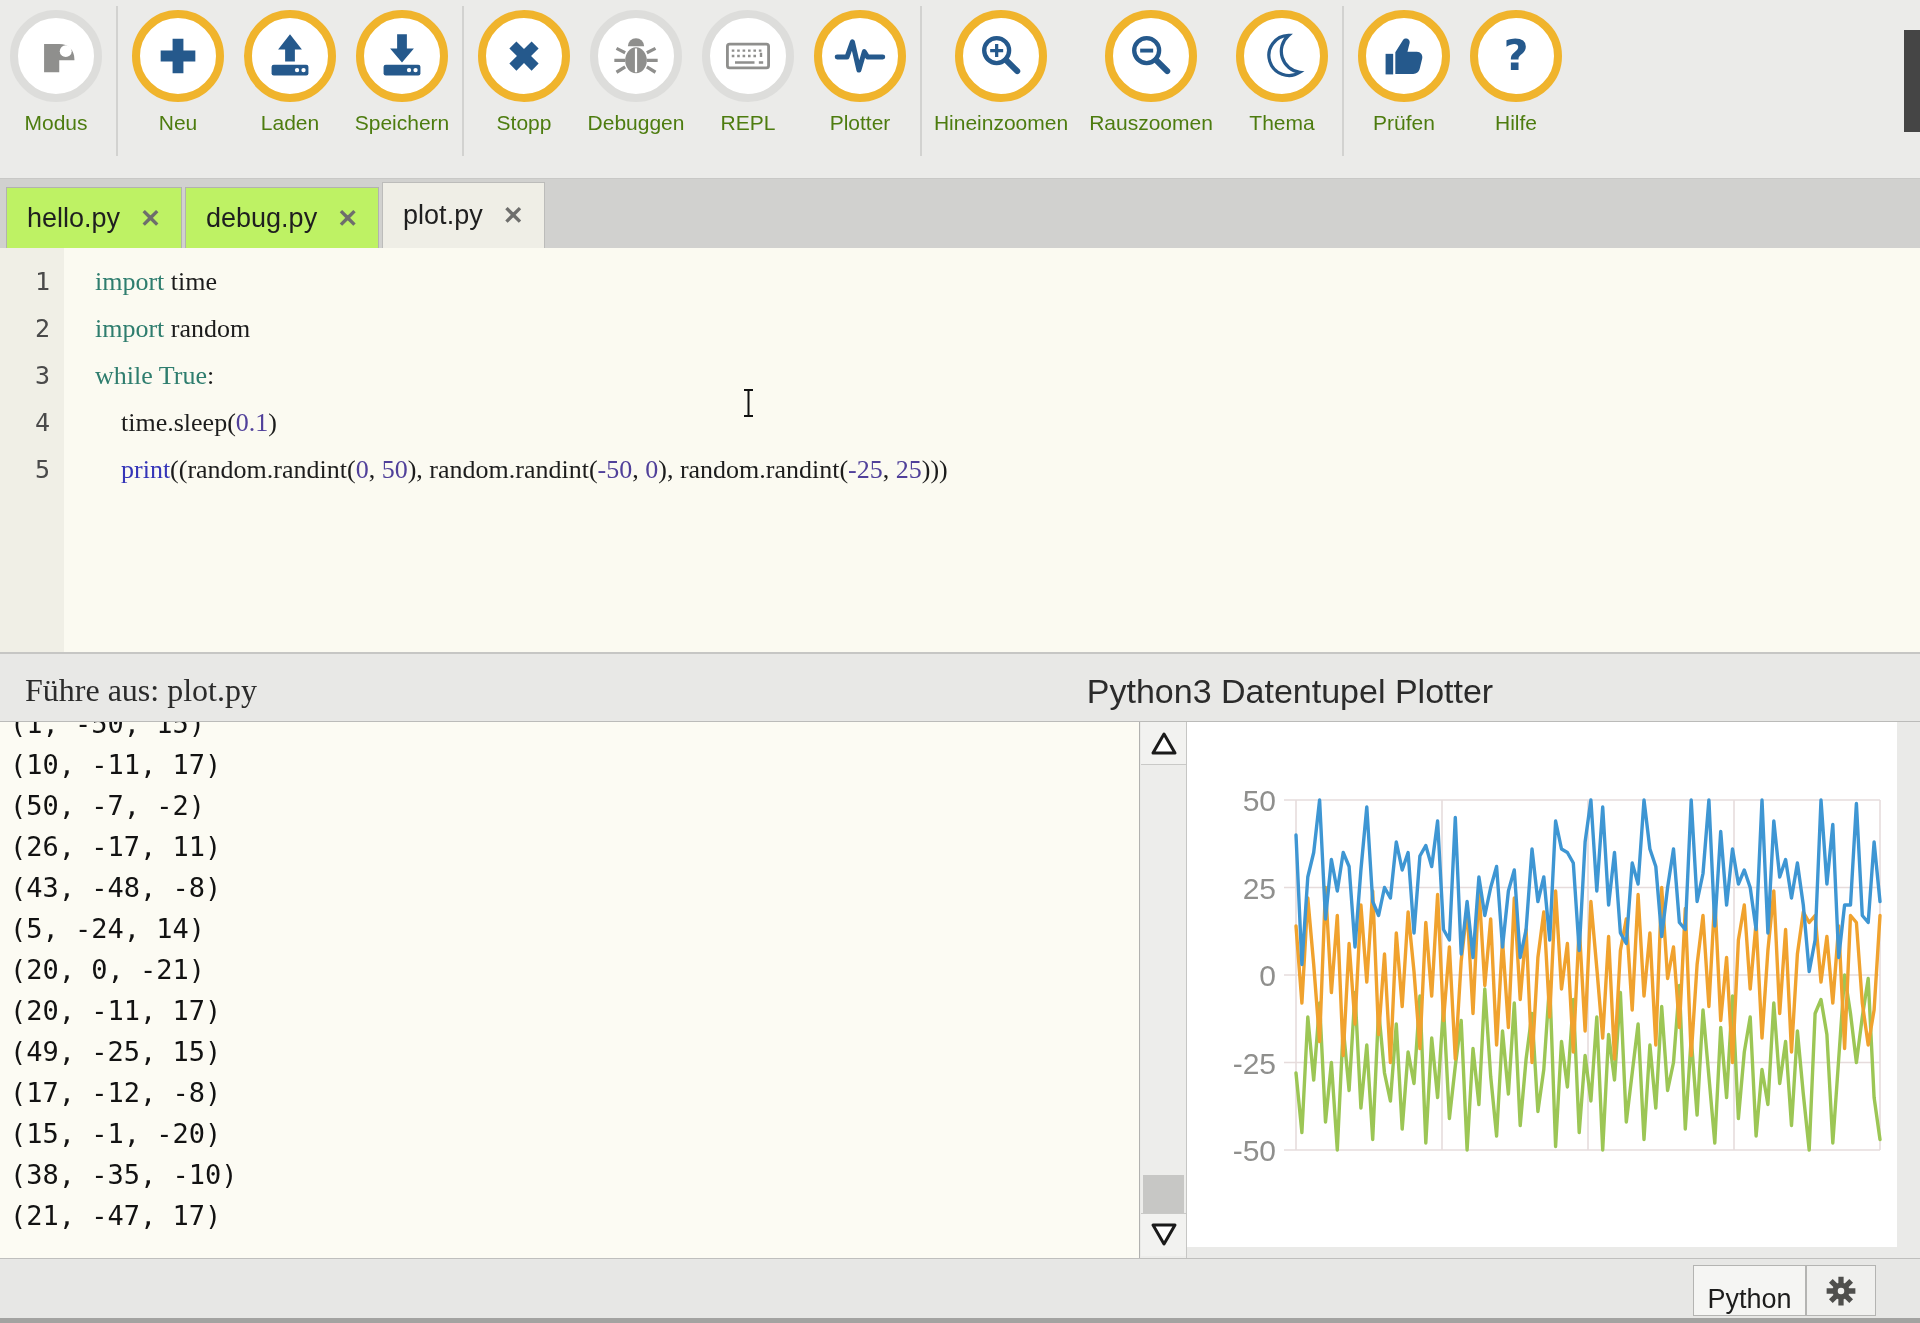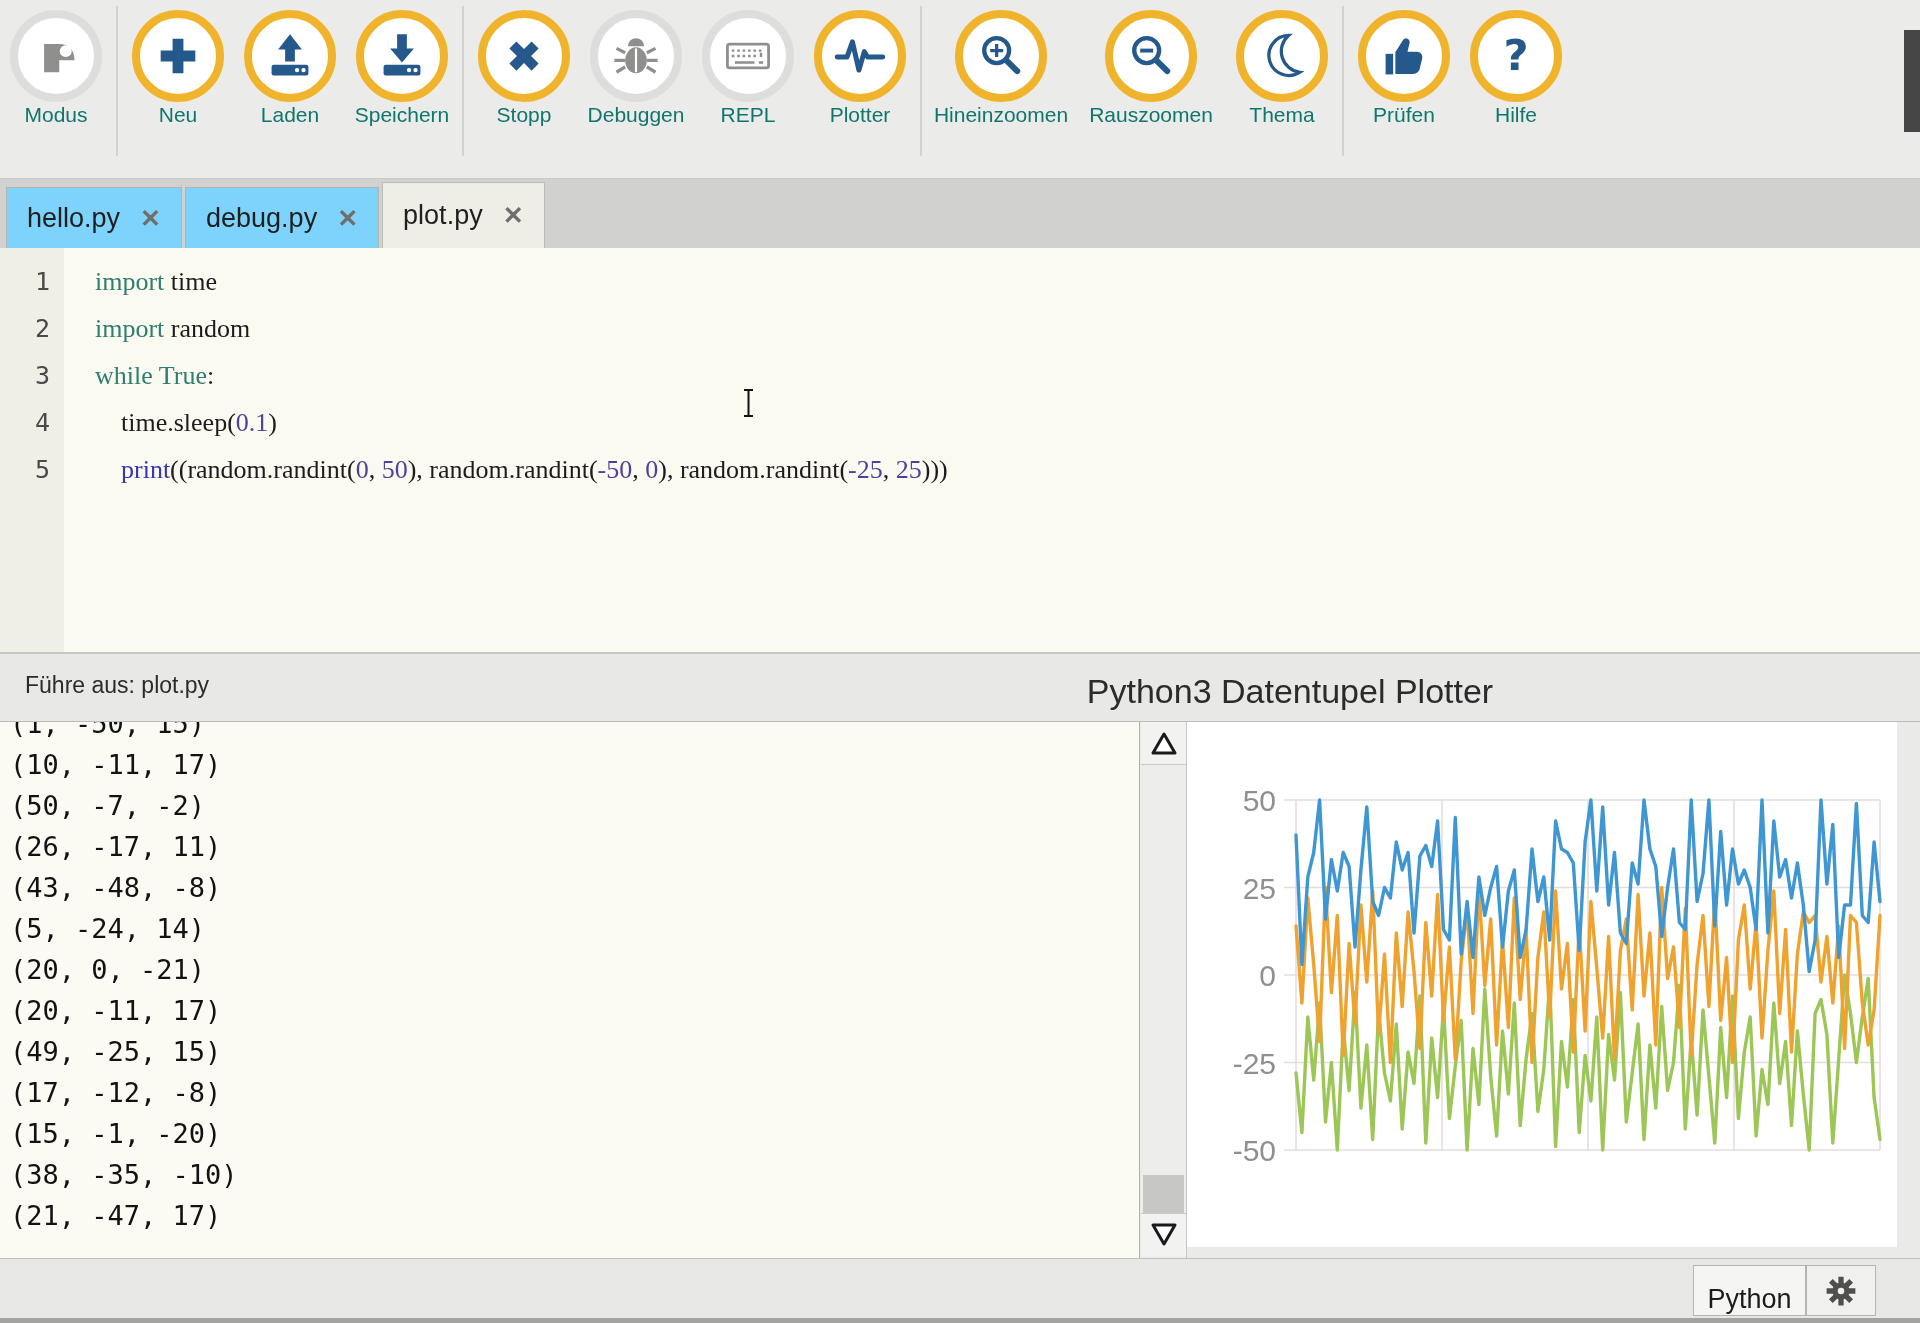--- a/index.html
+++ b/index.html
@@ -15,7 +15,7 @@
   .ring-on{border:8px solid #f0b42c;color:#25598c;}
   .ring-off{border:8px solid #dddddb;color:#8f8f8d;}
   .ring svg{width:52px;height:52px;display:block;}
-  .tlabel{margin-top:1px;font-size:21px;color:#0f766e;white-space:nowrap;}
+  .tlabel{margin-top:9px;font-size:21px;color:#4d7c0f;white-space:nowrap;}
   .sep{width:2px;height:150px;background:#d2d2d0;margin:6px 4px 0 4px;}
   .top-scrollbar{position:absolute;left:1904px;top:30px;width:16px;height:102px;background:#454545;}
   

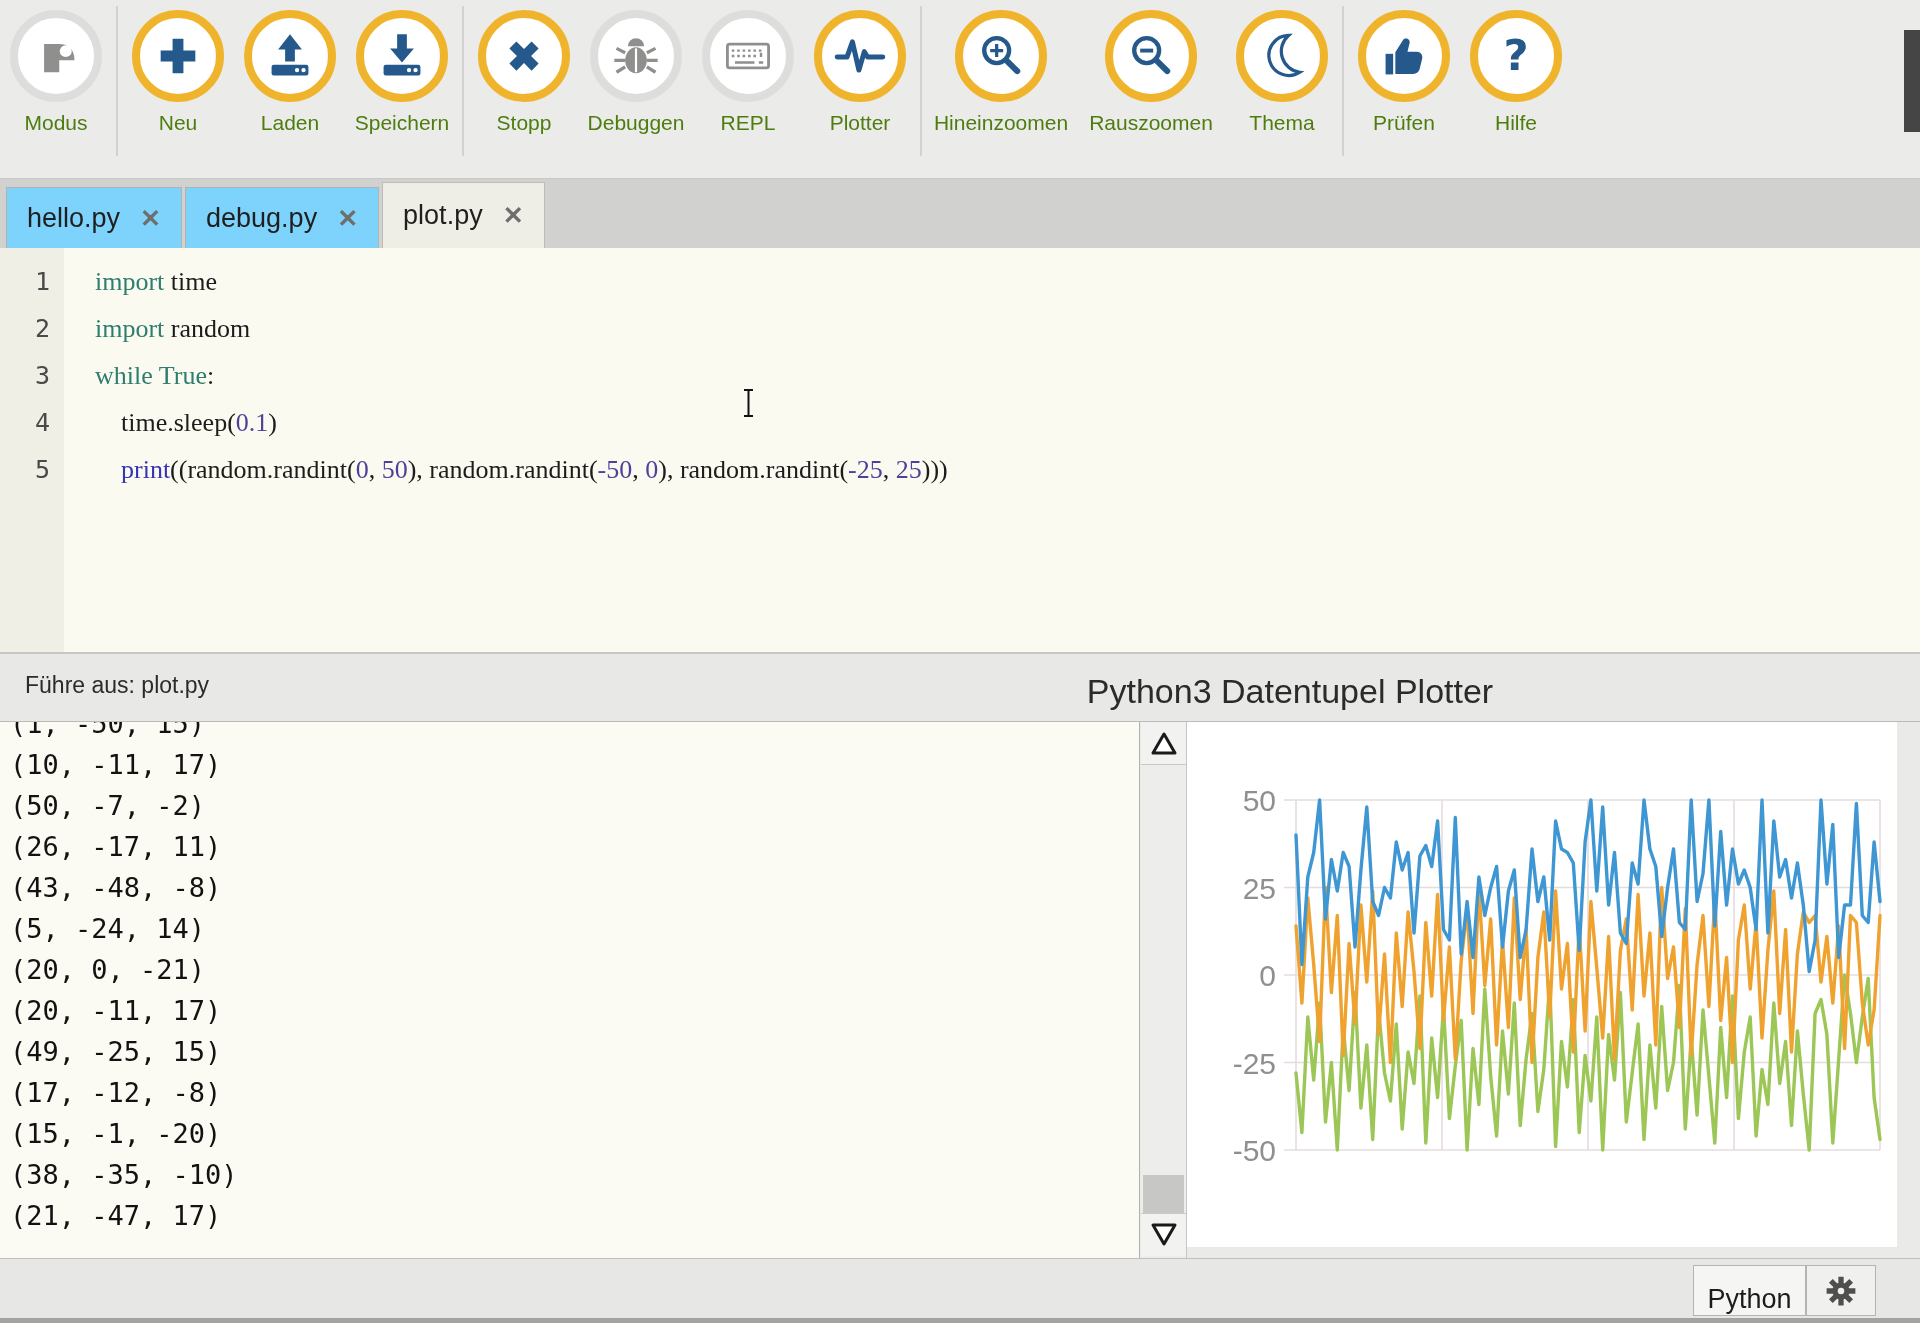--- a/index.html
+++ b/index.html
@@ -22,7 +22,7 @@
   .tabbar{position:absolute;left:0;top:179px;width:1920px;height:69px;background:#d1d1cf;
           display:flex;align-items:flex-end;padding-left:6px;box-sizing:border-box;}
   .tab{height:60px;display:flex;align-items:center;padding:0 20px;margin-right:3px;
-       background:#7dd3fc;border:1px solid #b2b2b0;border-bottom:none;font-size:27px;cursor:default;}
+       background:#bef264;border:1px solid #b2b2b0;border-bottom:none;font-size:27px;cursor:default;}
   .tab .tab-close{margin-left:20px;font-size:25px;font-weight:bold;color:#6e6e6c;}
   .tab.active{background:#efeee6;height:65px;border-color:#bcbcba;}
   

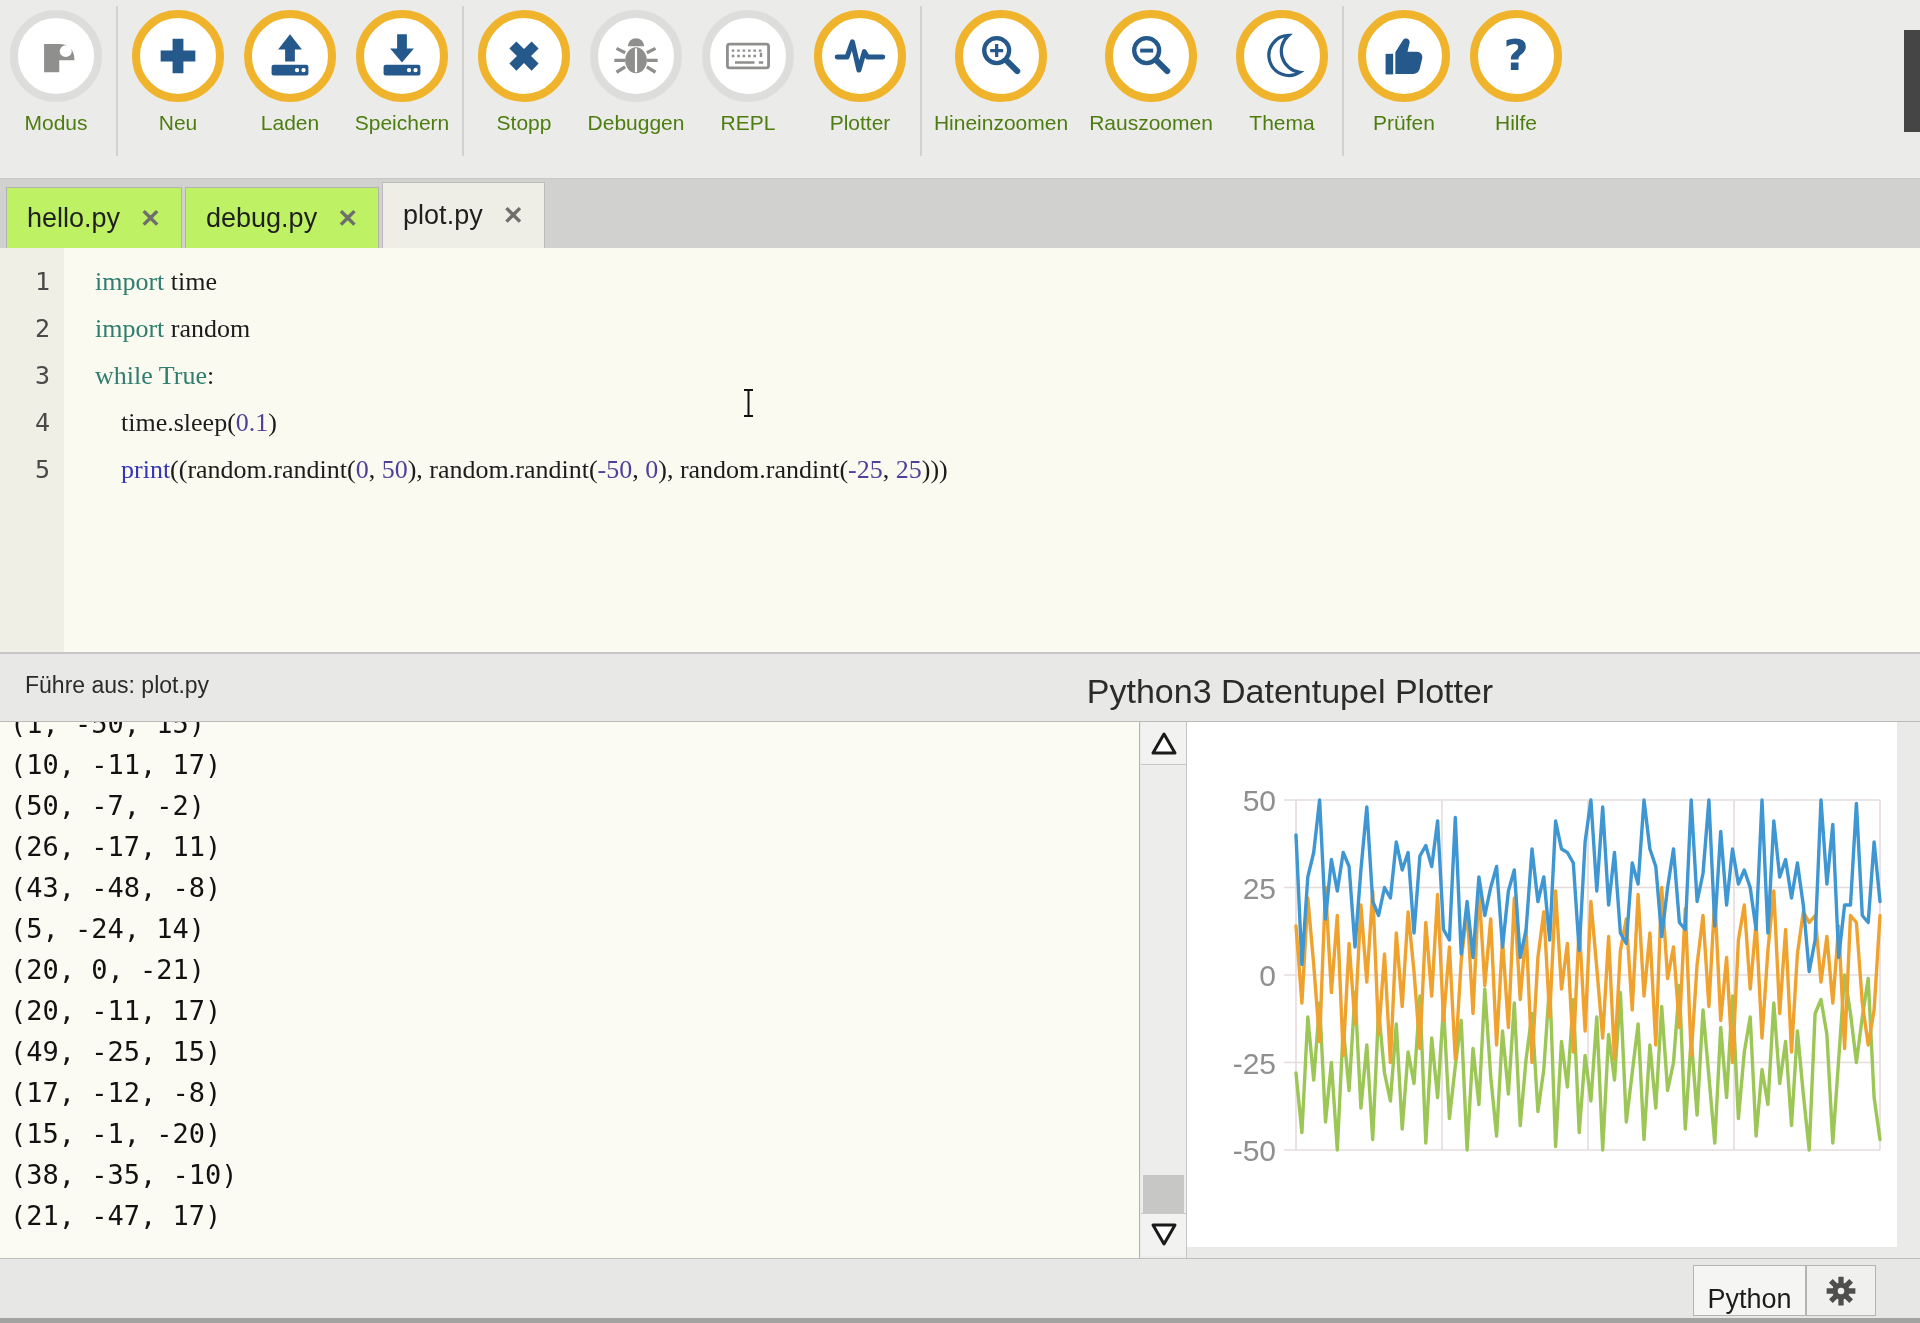--- a/index.html
+++ b/index.html
@@ -41,7 +41,7 @@
   
   .splitbar{position:absolute;left:0;top:652px;width:1920px;height:70px;background:#e8e8e6;
             border-top:2px solid #c6c6c4;border-bottom:1px solid #bbbbb9;box-sizing:border-box;}
-  .run-label{position:absolute;left:25px;top:18px;font-size:23px;color:#2b2b2b;}
+  .run-label{position:absolute;left:25px;top:18px;font-size:32px;color:#2b2b2b;font-family:Liberation Serif, serif;}
   .plot-title{position:absolute;left:1290px;top:18px;transform:translateX(-50%);
               font-size:34px;color:#2b2b2b;white-space:nowrap;}
   

